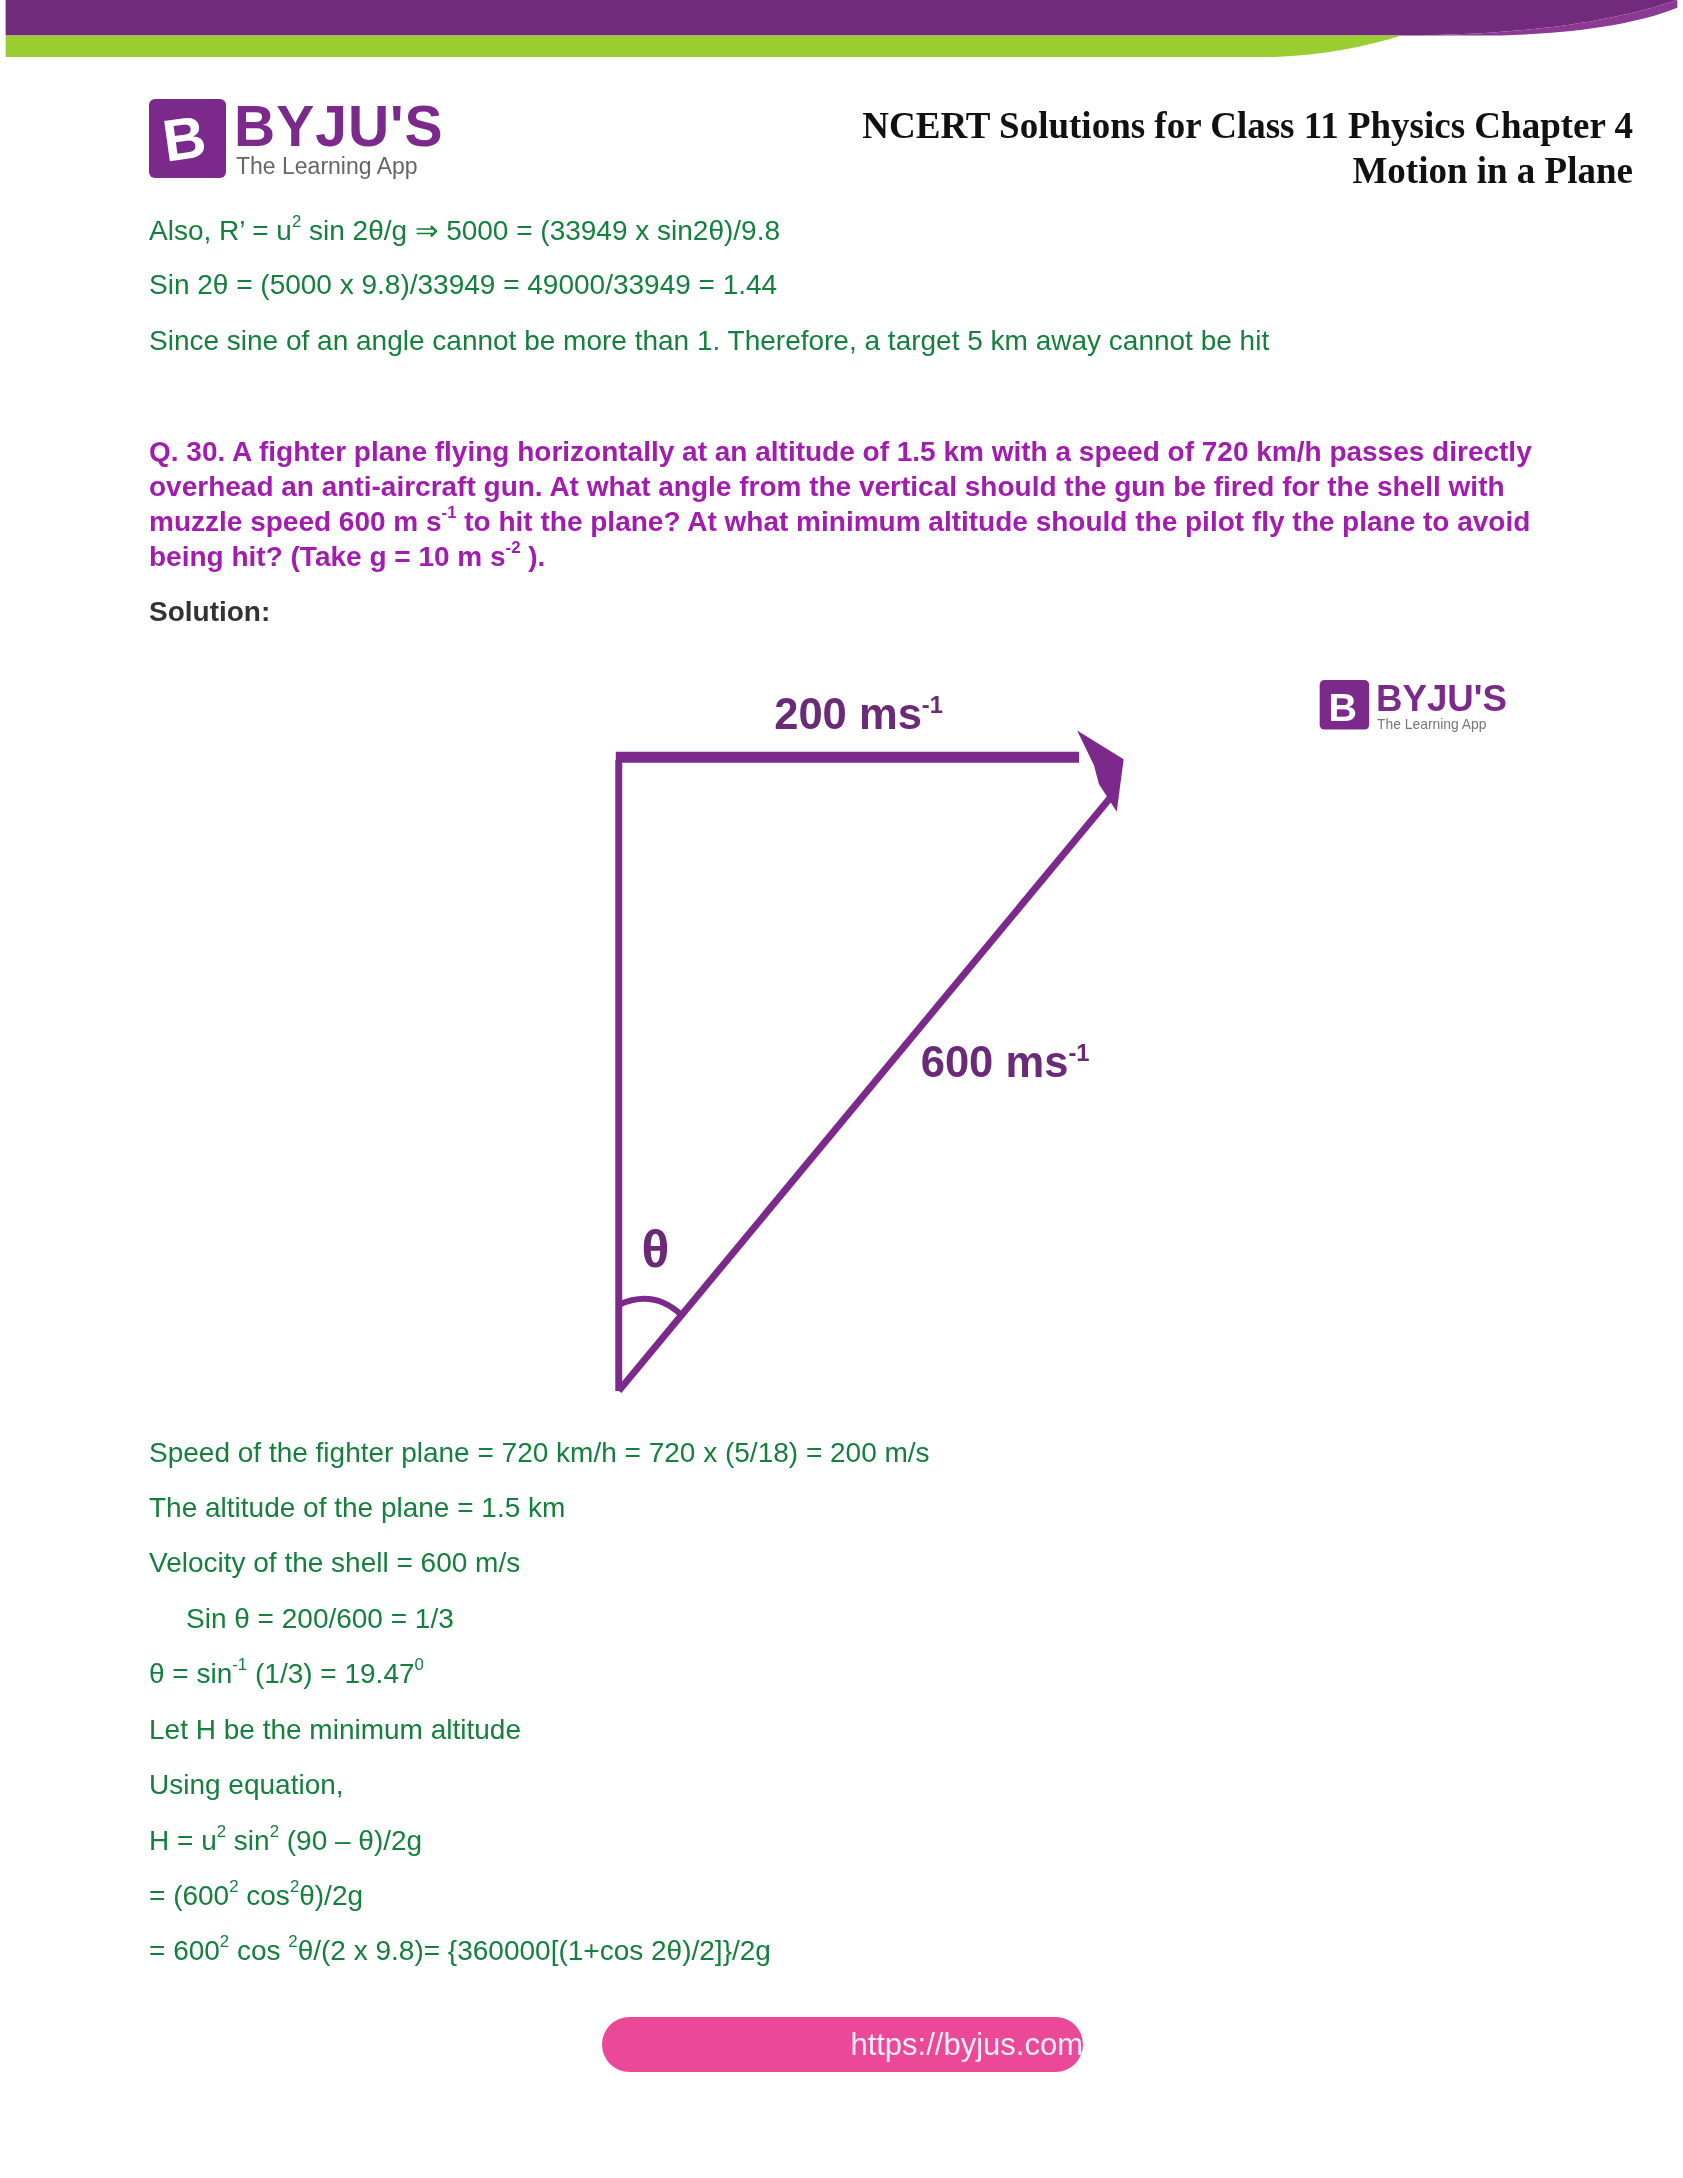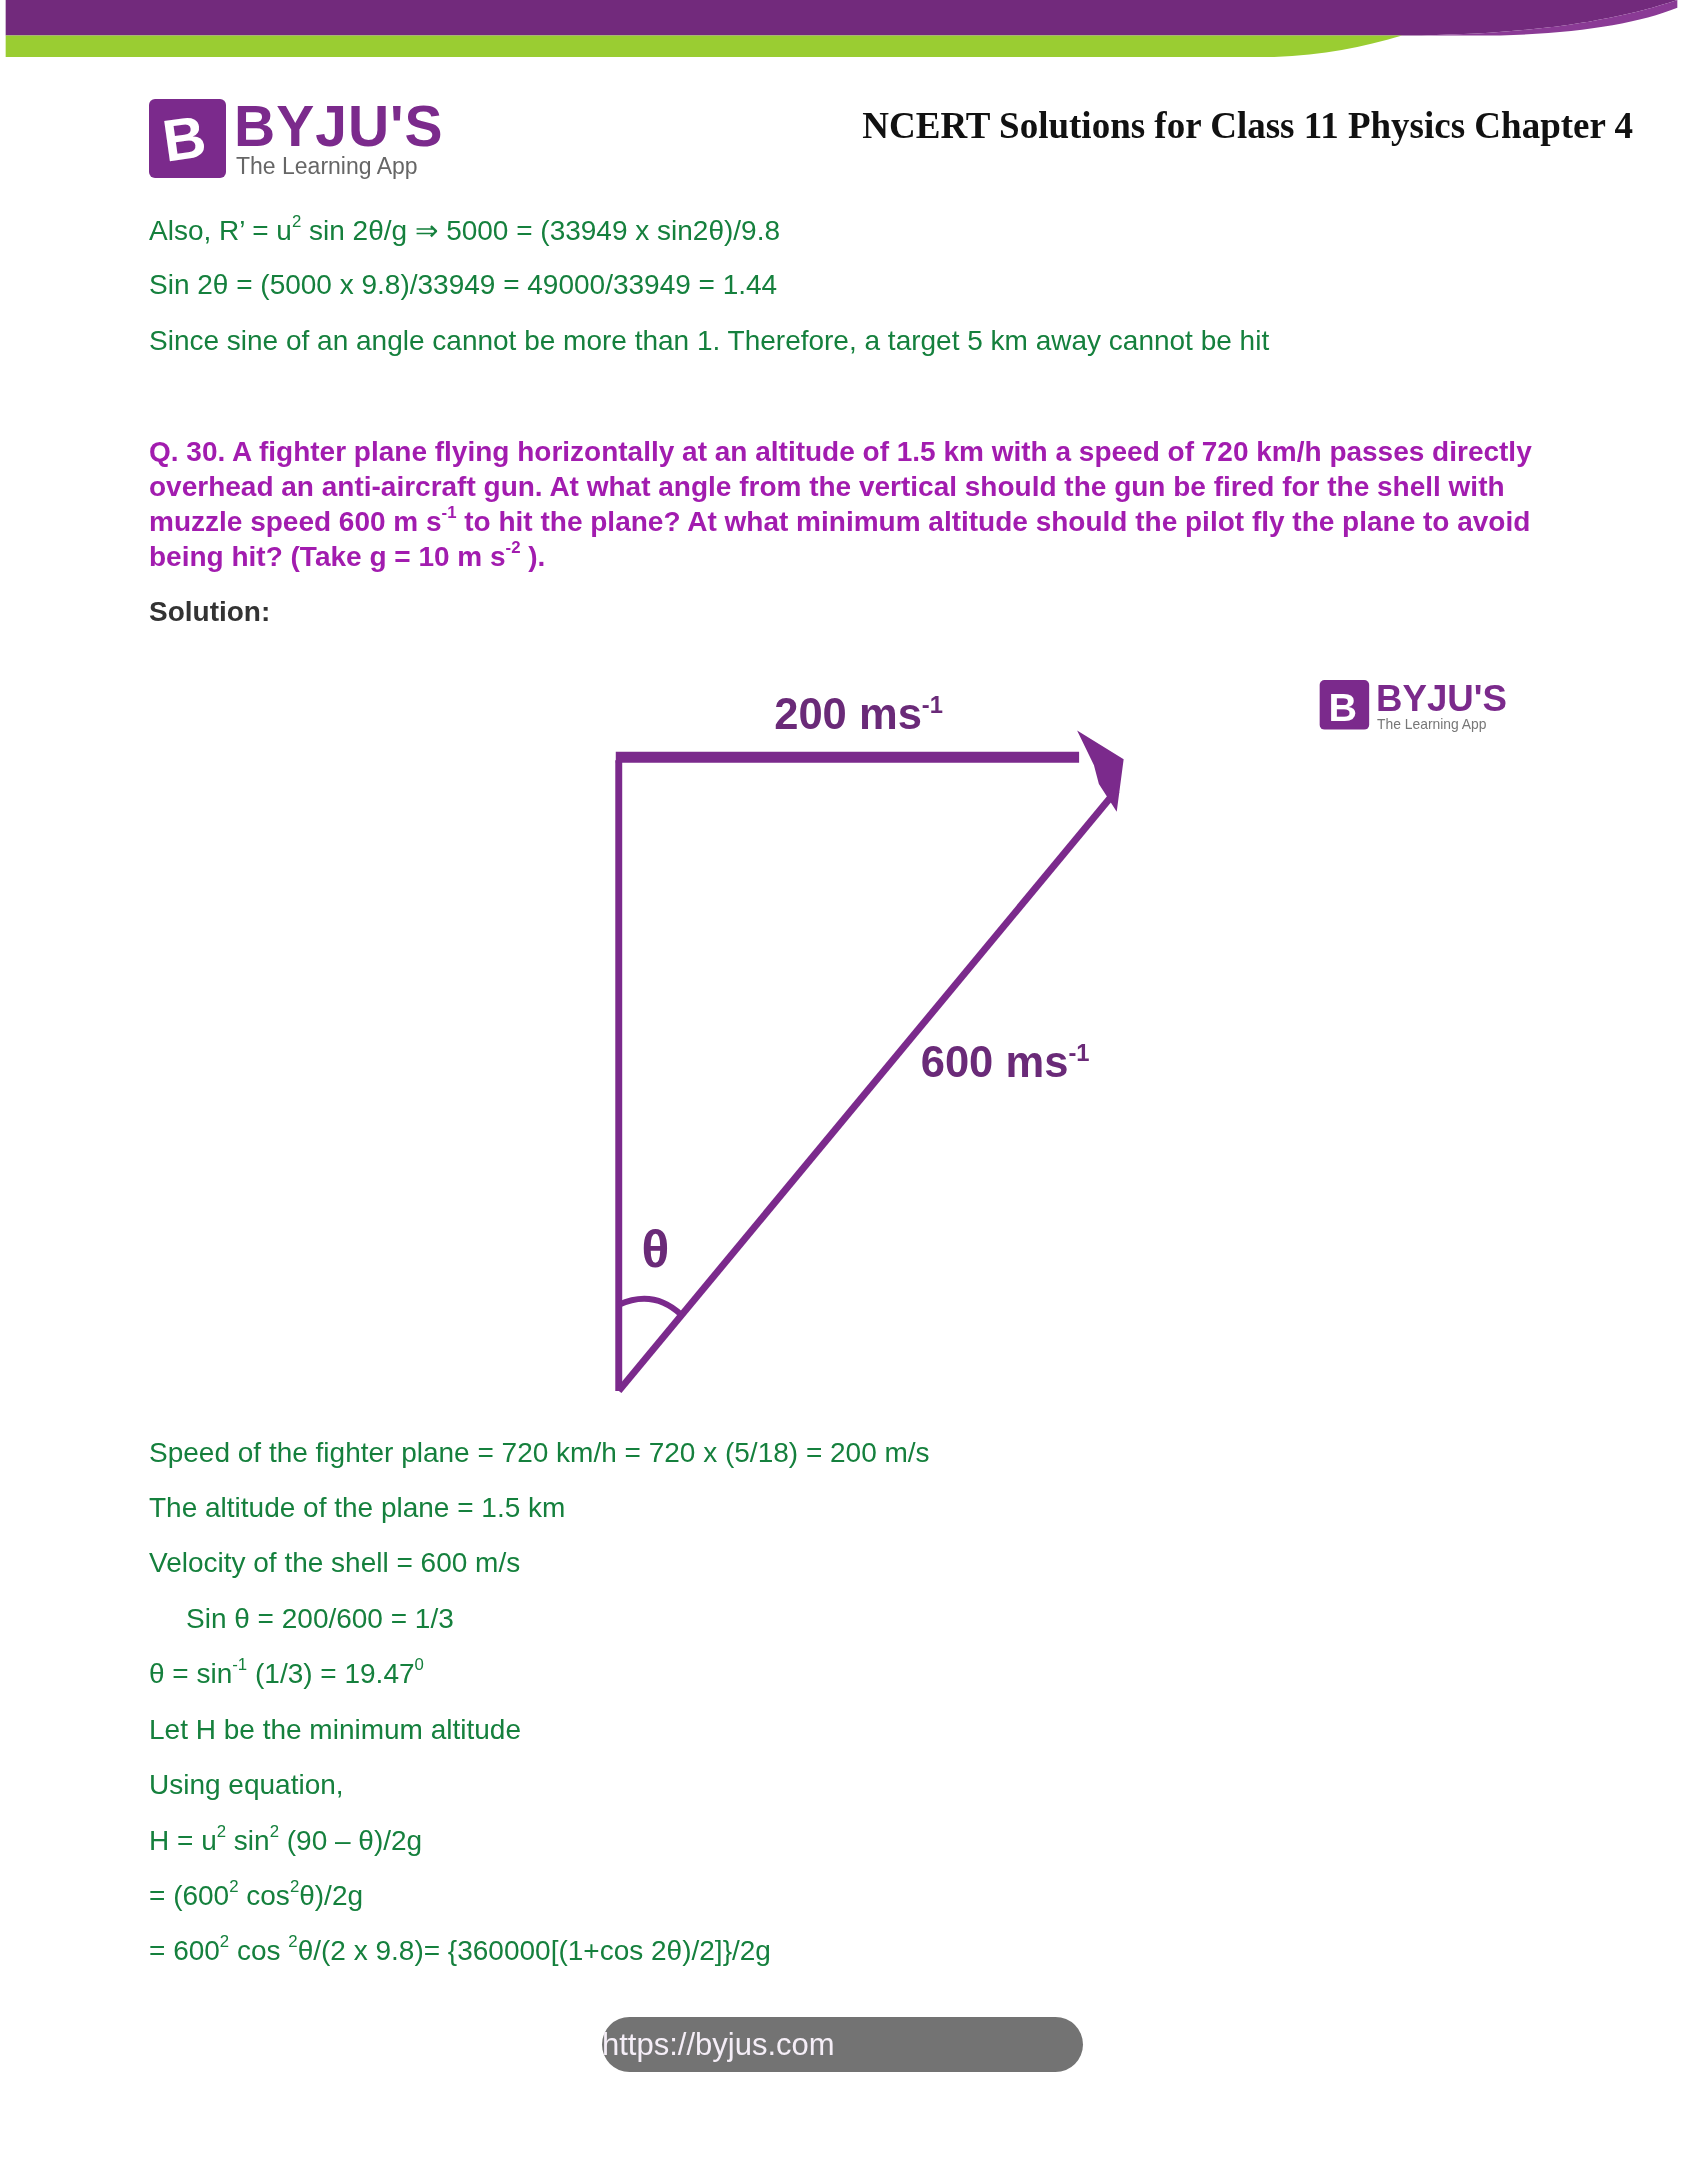--- a/index.html
+++ b/index.html
@@ -40,6 +40,7 @@
 
 <div class="doc-title">
   <div>NCERT Solutions for Class 11 Physics Chapter 4</div>
+  <div>Motion in a Plane</div>
 </div>
 
 <div class="line" style="top:214px;"><span>Also, R’ = u</span><sup>2</sup><span> sin 2θ/g ⇒ 5000 = (33949 x sin2θ)/9.8</span></div>

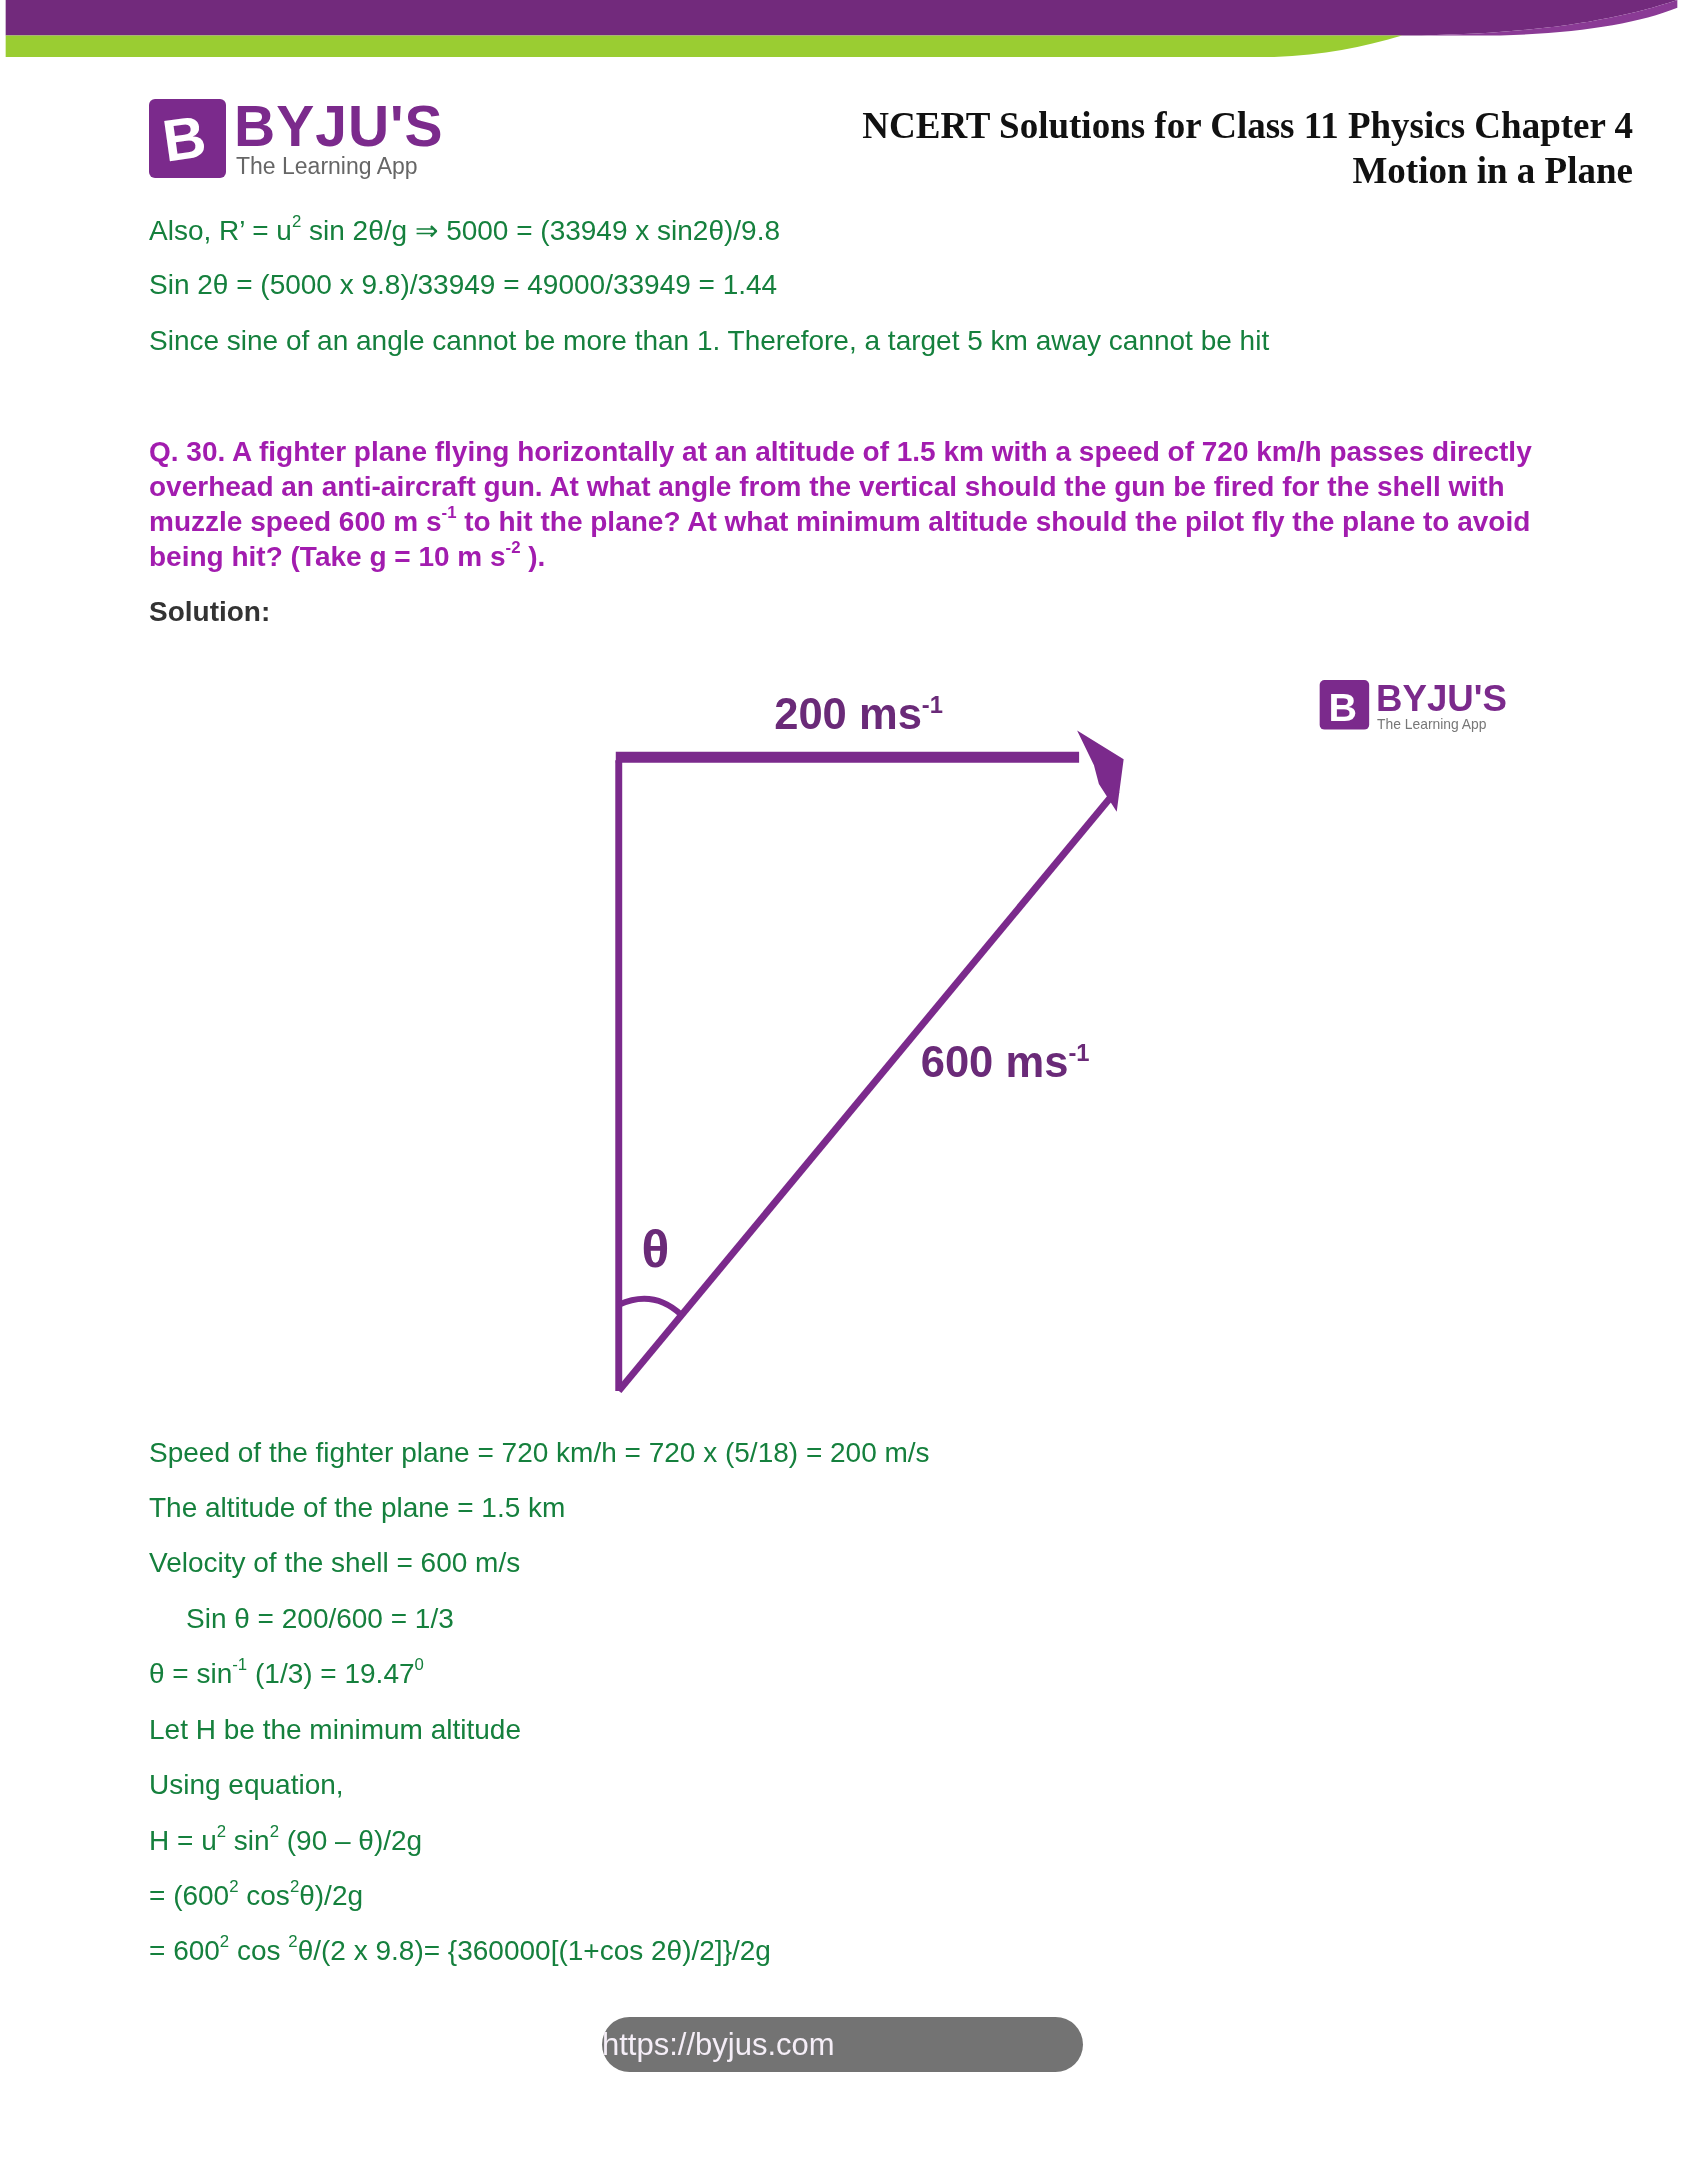--- a/index.html
+++ b/index.html
@@ -18,8 +18,8 @@
     .sol { position:absolute; left:149px; top:596px; font-size:28px; font-weight:bold; color:#333333; }
     sup { font-size:0.6em; line-height:0; vertical-align:0.75em; }
     .diagram { position:absolute; left:594px; top:663px; width:990px; height:743px; }
-    .footer-pill { position:absolute; left:602px; top:2017px; width:481px; height:55px; background:#737373; border-radius:28px;
-                   color:#f5eef7; font-size:31px; text-align:left; line-height:55px; }
+    .footer-pill { position:absolute; left:602px; top:2017px; width:481px; height:55px; background:#ec4899; border-radius:28px;
+                   color:#f5eef7; font-size:31px; text-align:right; line-height:55px; }
   </style>
 </head>
 <body>

